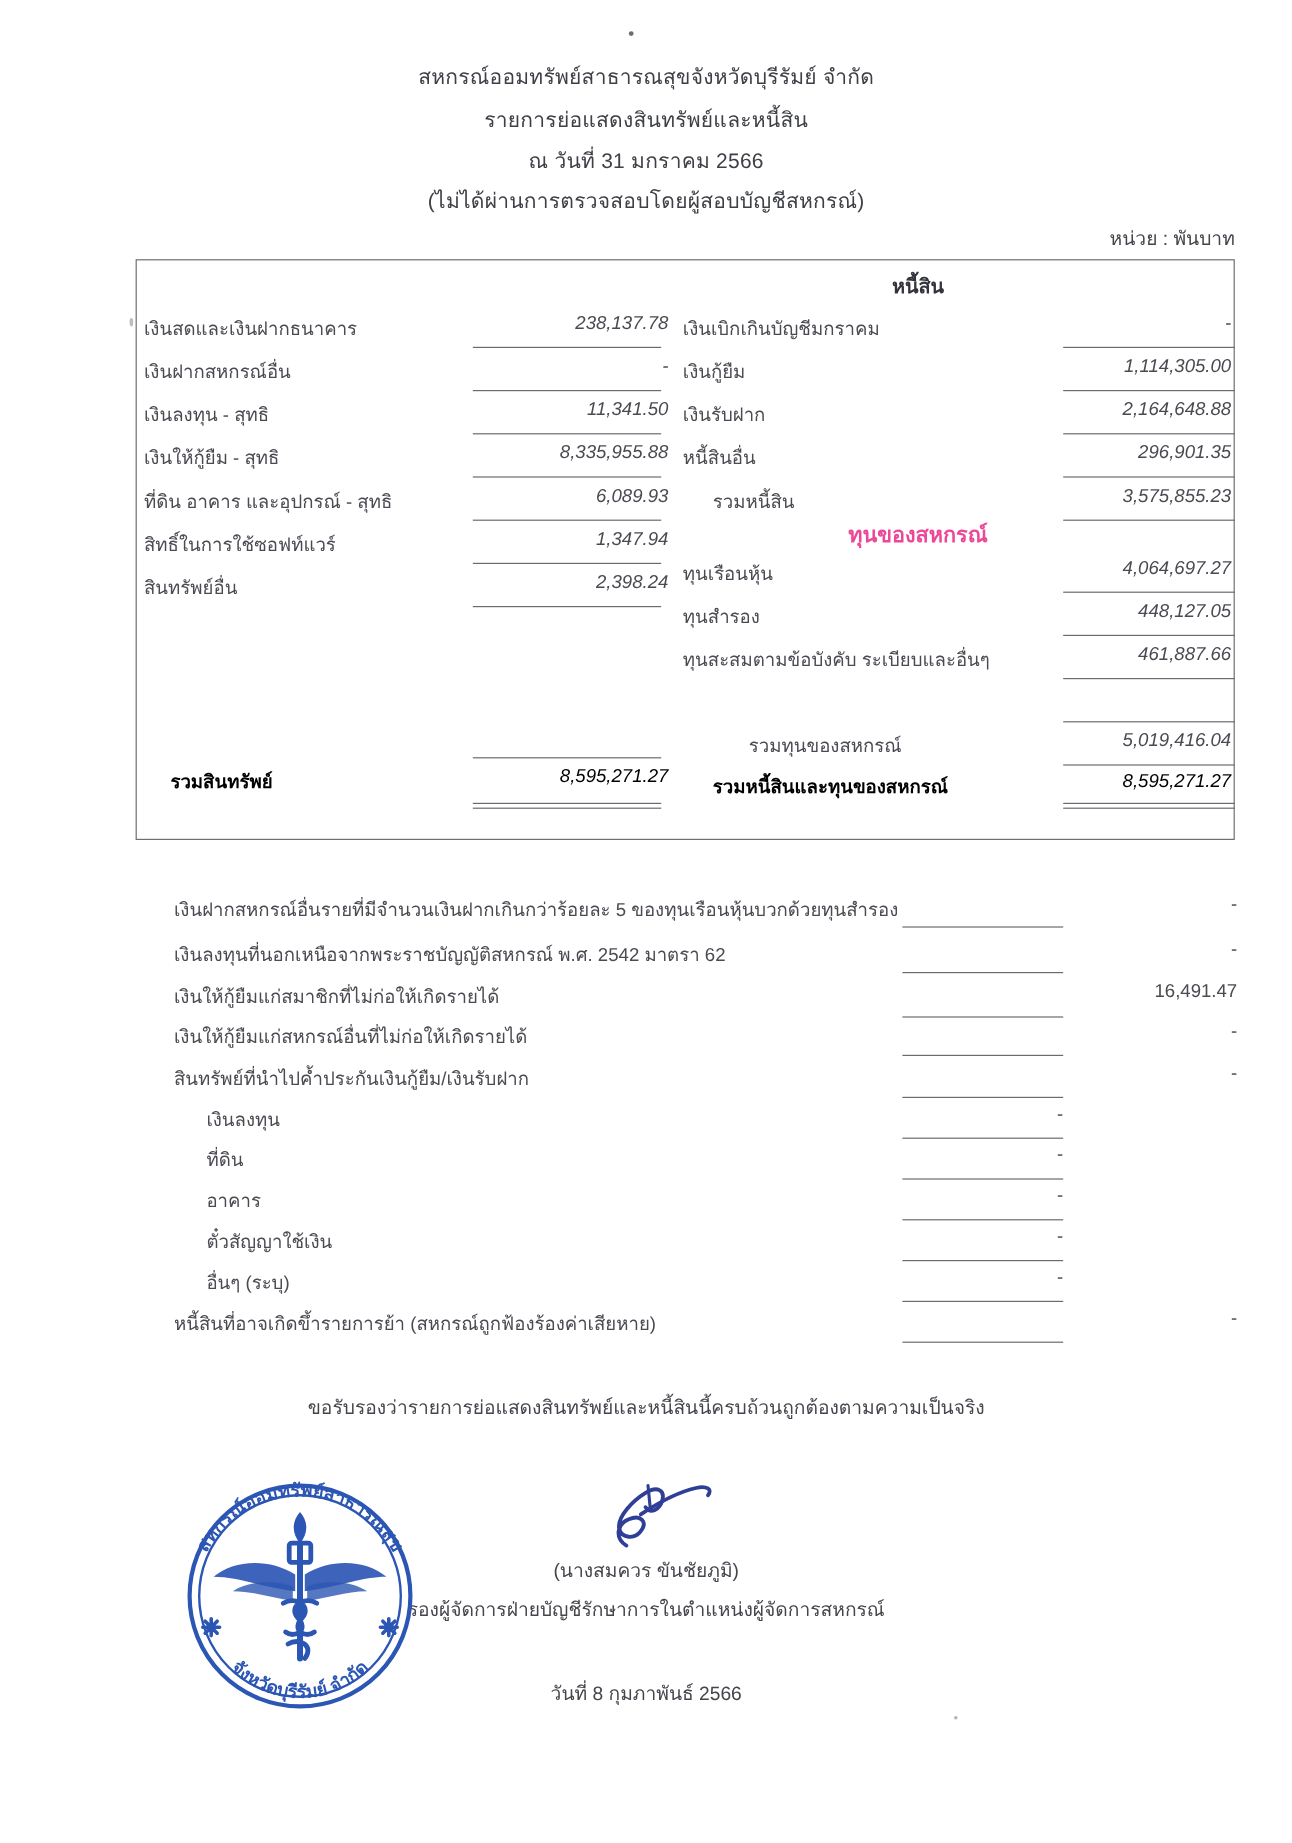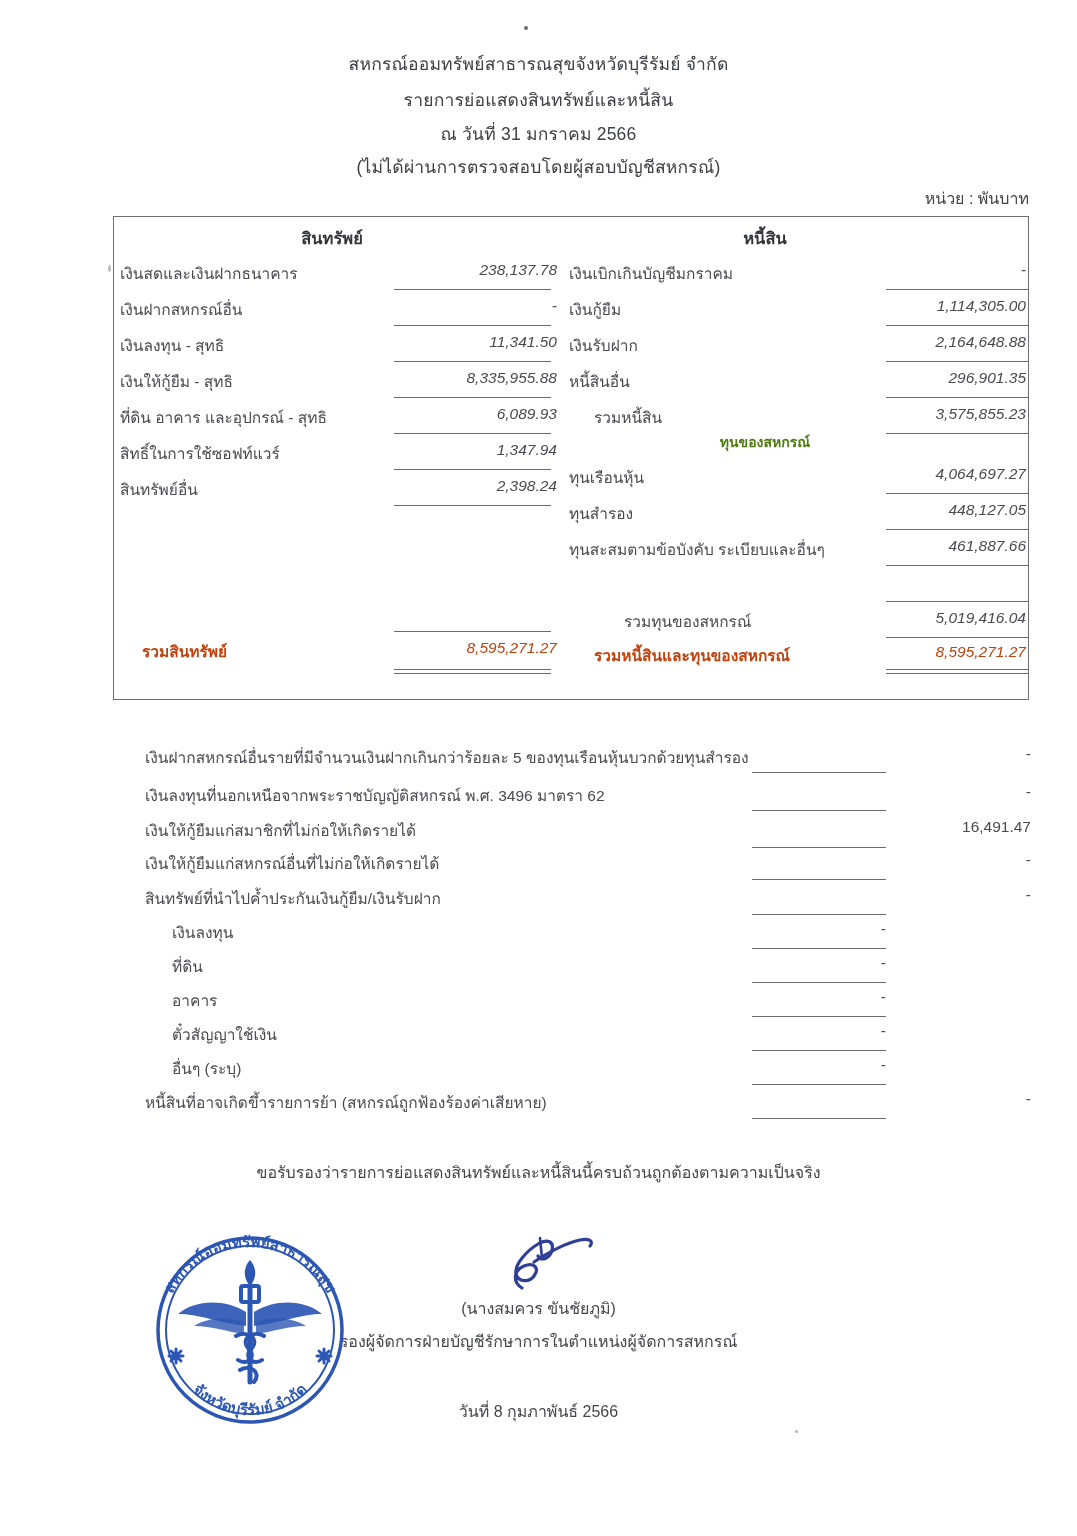--- a/index.html
+++ b/index.html
@@ -204,7 +204,6 @@
 
   <div id="table-frame">
 
-    <div class="col-head" id="head-assets">สินทรัพย์</div>
     <div class="col-head" id="head-liab">หนี้สิน</div>
     <div class="equity-head">ทุนของสหกรณ์</div>
 

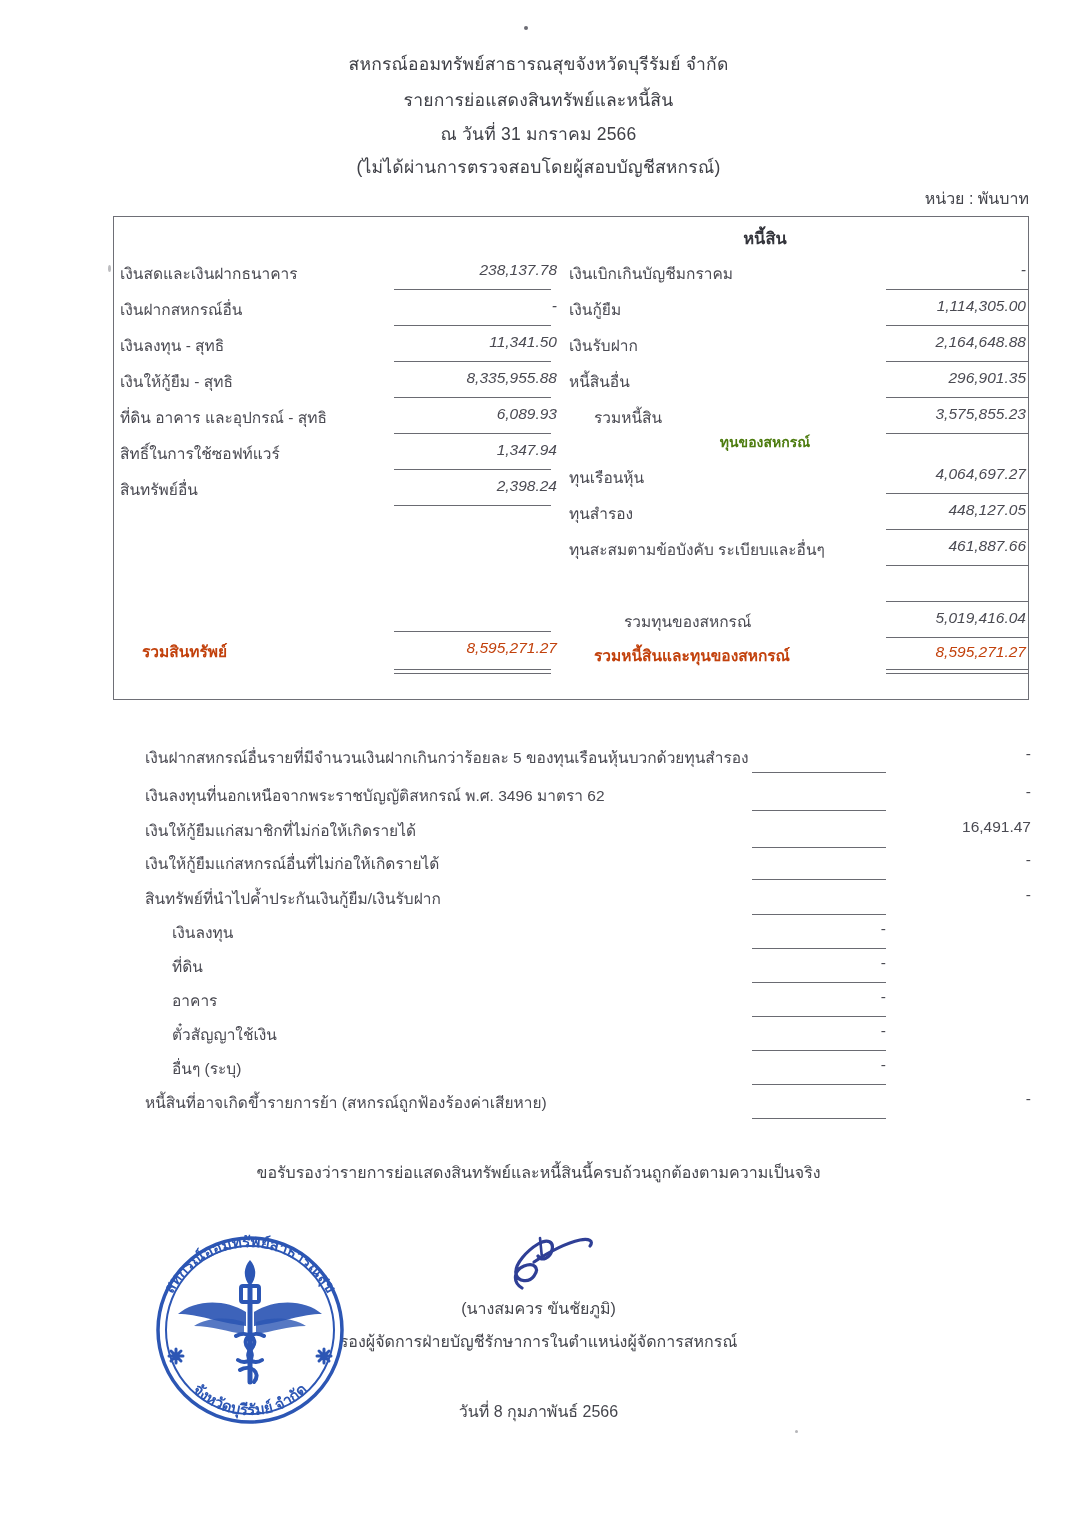--- a/index.html
+++ b/index.html
@@ -75,9 +75,9 @@
     left: 436px;
     width: 430px;
     top: 214px;
-    font-size: 14px;
+    font-size: 18px;
     font-weight: bold;
-    color: #4d7c0f;
+    color: #ec4899;
     text-align: center;
   }
 

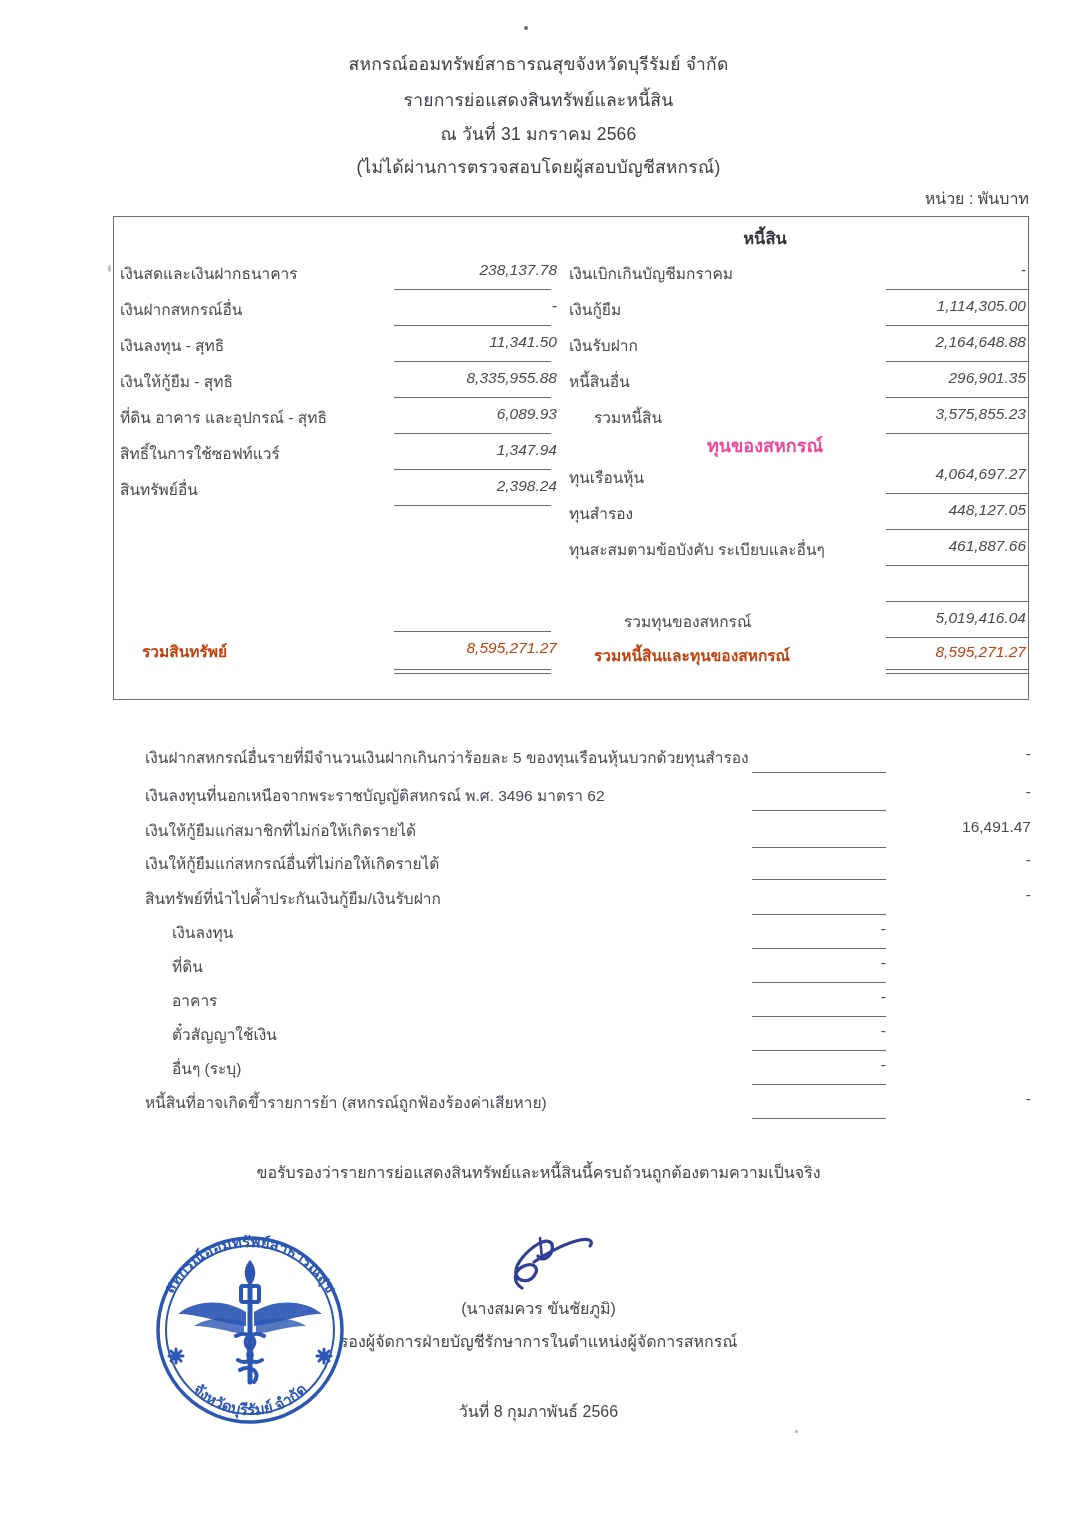--- a/index.html
+++ b/index.html
@@ -101,7 +101,7 @@
     text-align: right;
     font-style: italic;
   }
-  .trow.bold .lbl, .trow.bold .val { font-weight: bold; color: #c2410c; }
+  .trow.bold .lbl, .trow.bold .val { font-weight: bold; color: #000000; }
 
   
   .side-left  { left: 6px;   width: 437px; }

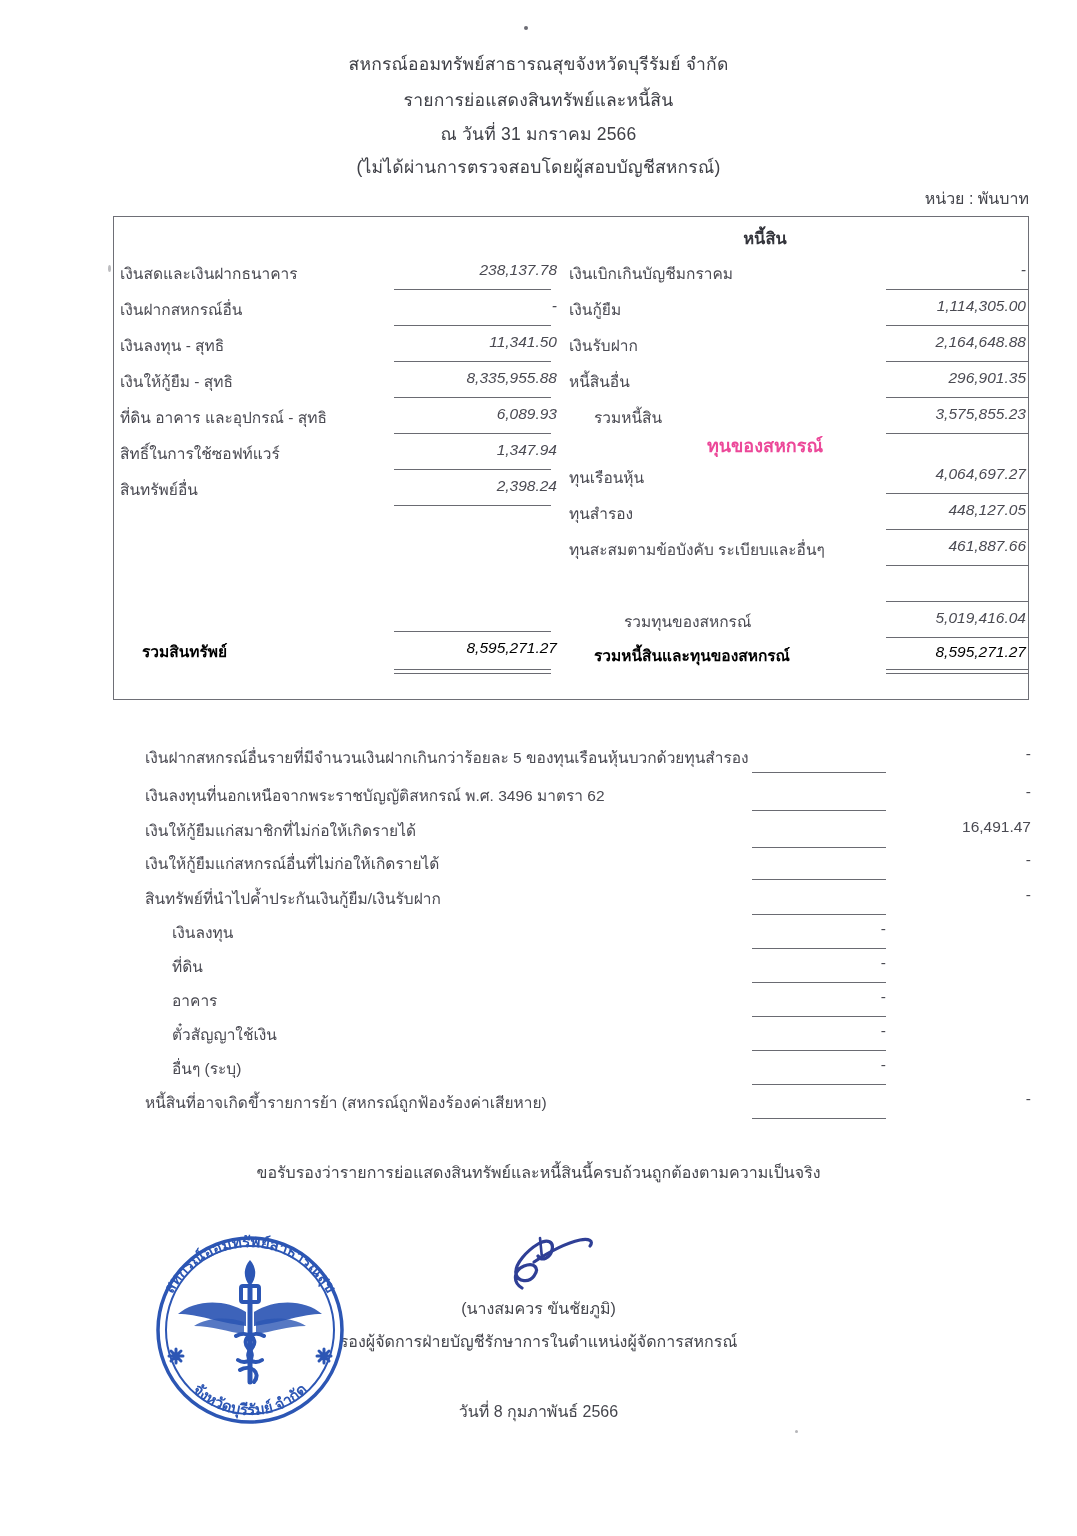--- a/index.html
+++ b/index.html
@@ -329,7 +329,7 @@
     <div class="nline" style="top:772px;"></div>
 
     <div class="note" style="left:145px; top:783px;">
-      <span class="nlbl">เงินลงทุนที่นอกเหนือจากพระราชบัญญัติสหกรณ์ พ.ศ. 3496 มาตรา 62</span>
+      <span class="nlbl">เงินลงทุนที่นอกเหนือจากพระราชบัญญัติสหกรณ์ พ.ศ. 2542 มาตรา 62</span>
       <span class="nval">-</span>
     </div>
     <div class="nline" style="top:810px;"></div>

